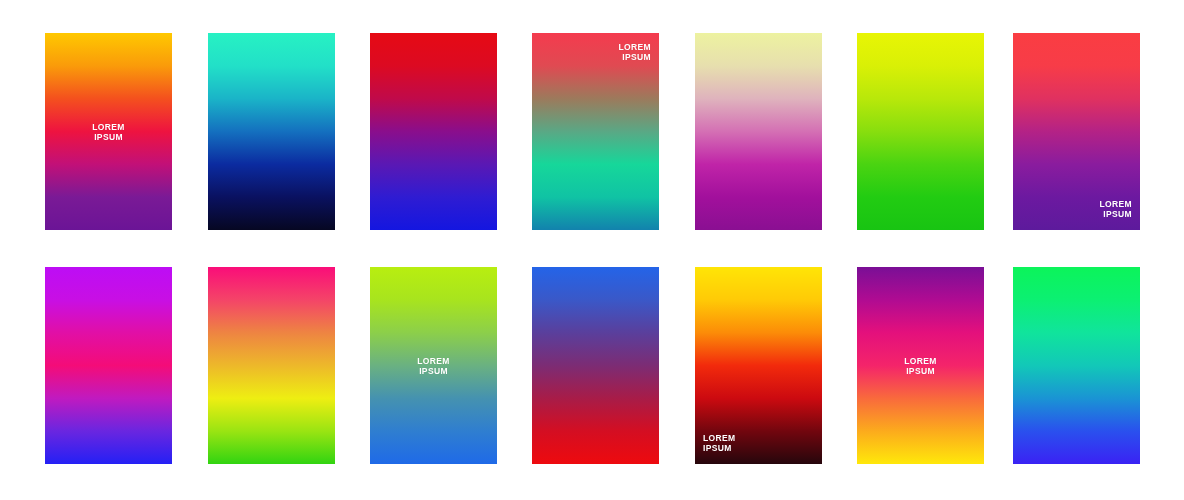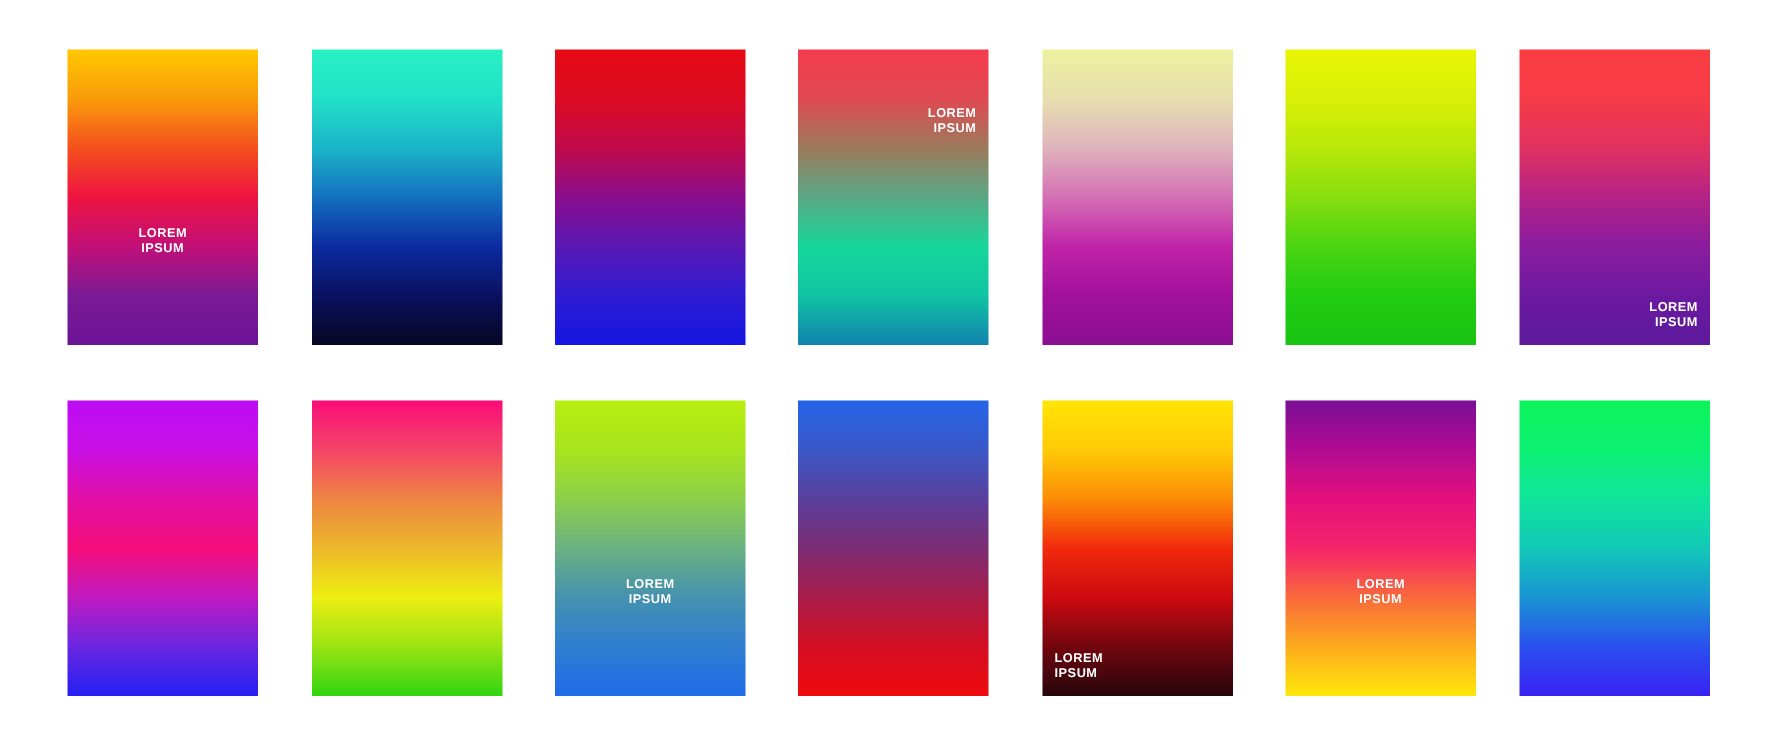--- a/index.html
+++ b/index.html
@@ -35,7 +35,6 @@
     letter-spacing: 0.35px;
     white-space: pre-line;
     text-shadow: 0 0 1px rgba(0,0,0,0.12);
-    margin-top: 28px;
   }
   .pos-center {
     left: 0;

